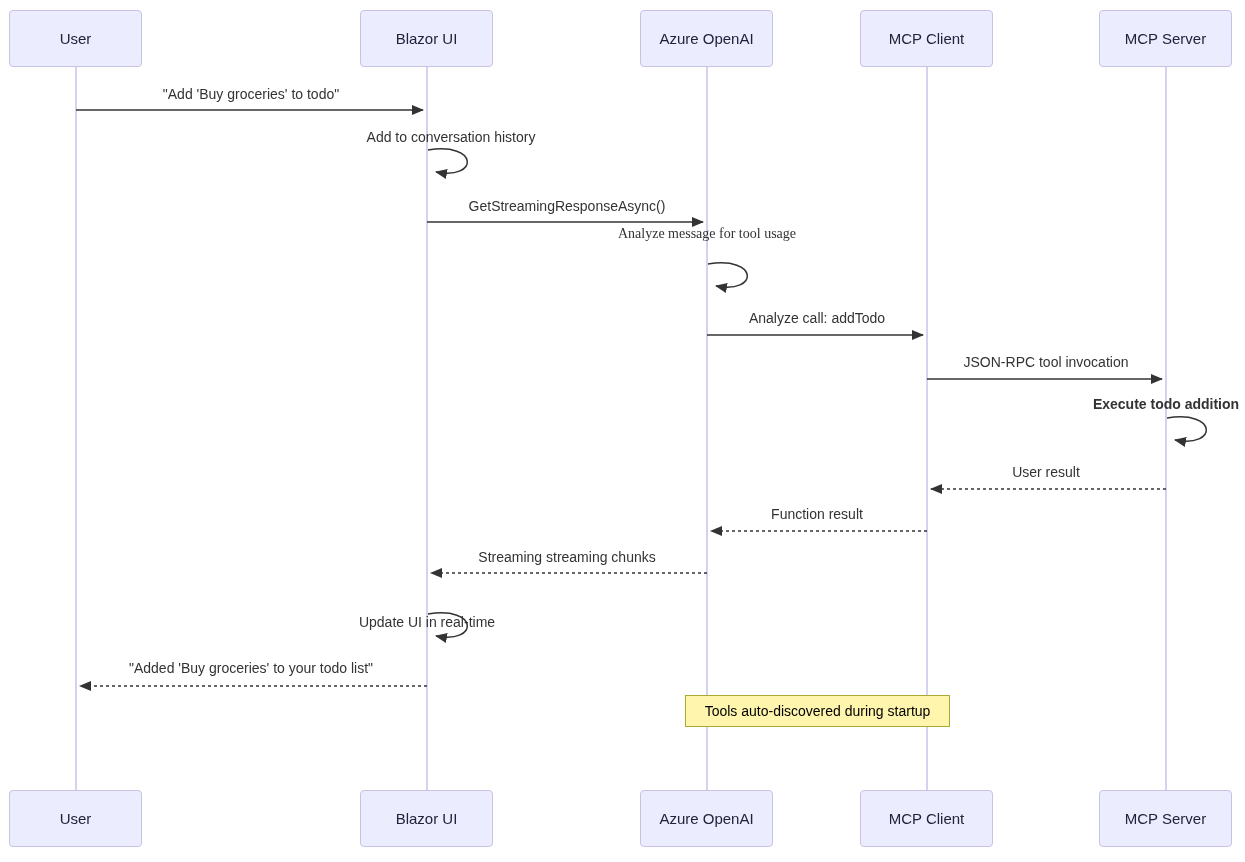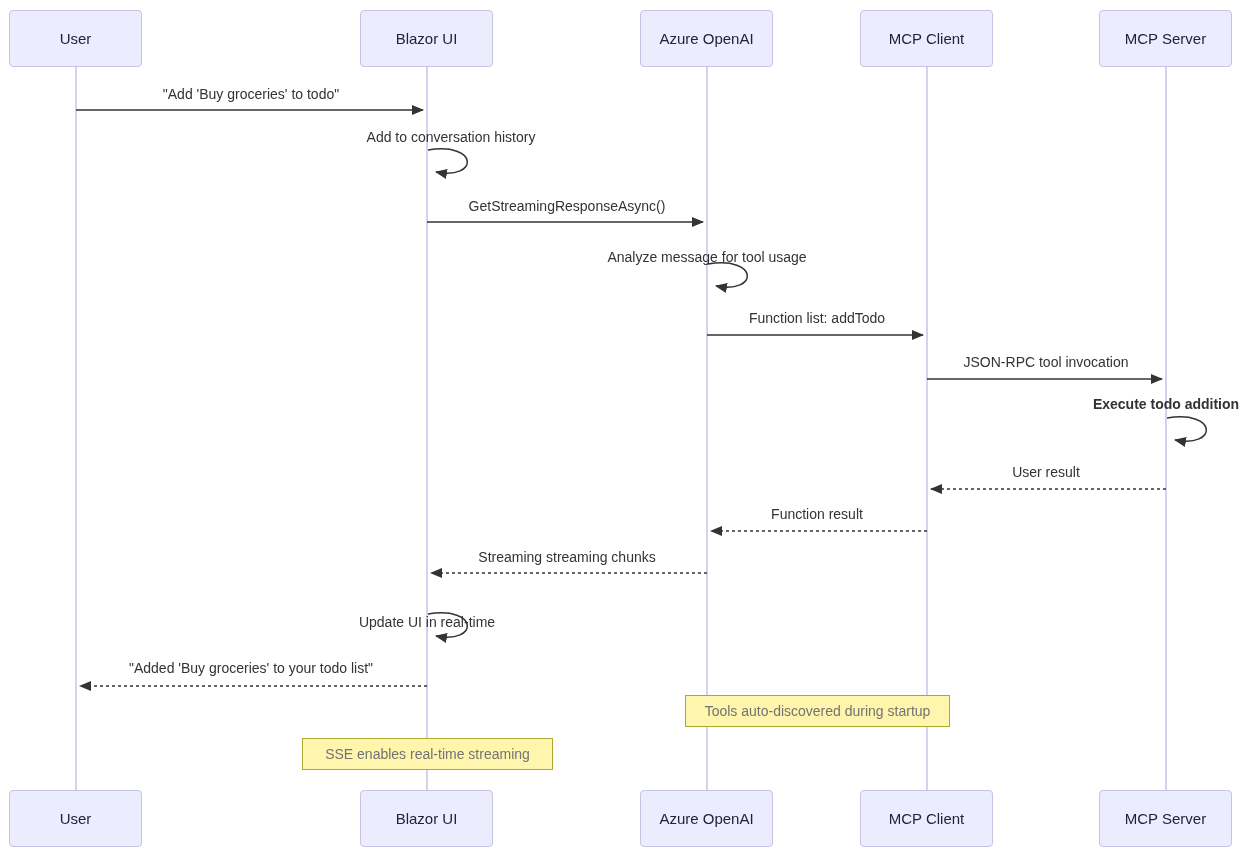--- a/index.html
+++ b/index.html
@@ -128,7 +128,7 @@
   <div class="msg-label" style="left:251px;  top:86px;">"Add 'Buy groceries' to todo"</div>
   <div class="msg-label" style="left:427px;  top:129px;margin-left:24px;">Add to conversation history</div>
   <div class="msg-label" style="left:567px;  top:198px;">GetStreamingResponseAsync()</div>
-  <div class="msg-label" style="left:707px;  top:249px;">Analyze message for tool usage</div>
+  <div class="msg-label" style="left:707px;  top:226px;font-family:Liberation Serif, serif;">Analyze message for tool usage</div>
   <div class="msg-label" style="left:817px;  top:310px;">Function list: addTodo</div>
   <div class="msg-label" style="left:1046px; top:354px;">JSON-RPC tool invocation</div>
   <div class="msg-label" style="left:1166px; top:396px;font-weight:bold;">Execute todo addition</div>

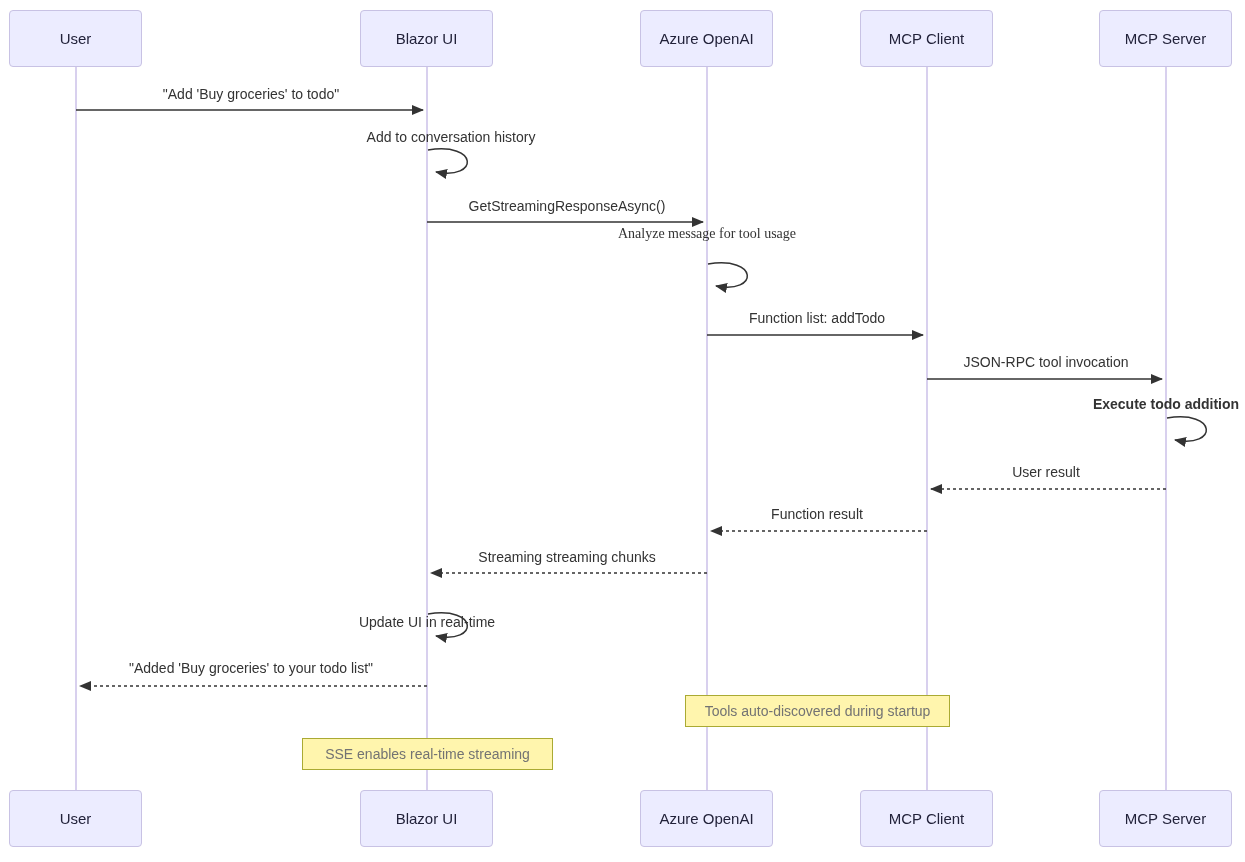--- a/index.html
+++ b/index.html
@@ -129,7 +129,7 @@
   <div class="msg-label" style="left:427px;  top:129px;margin-left:24px;">Add to conversation history</div>
   <div class="msg-label" style="left:567px;  top:198px;">GetStreamingResponseAsync()</div>
   <div class="msg-label" style="left:707px;  top:226px;font-family:Liberation Serif, serif;">Analyze message for tool usage</div>
-  <div class="msg-label" style="left:817px;  top:310px;">Function list: addTodo</div>
+  <div class="msg-label" style="left:817px;  top:310px;">Analyze call: addTodo</div>
   <div class="msg-label" style="left:1046px; top:354px;">JSON-RPC tool invocation</div>
   <div class="msg-label" style="left:1166px; top:396px;font-weight:bold;">Execute todo addition</div>
   <div class="msg-label" style="left:1046px; top:464px;">User result</div>

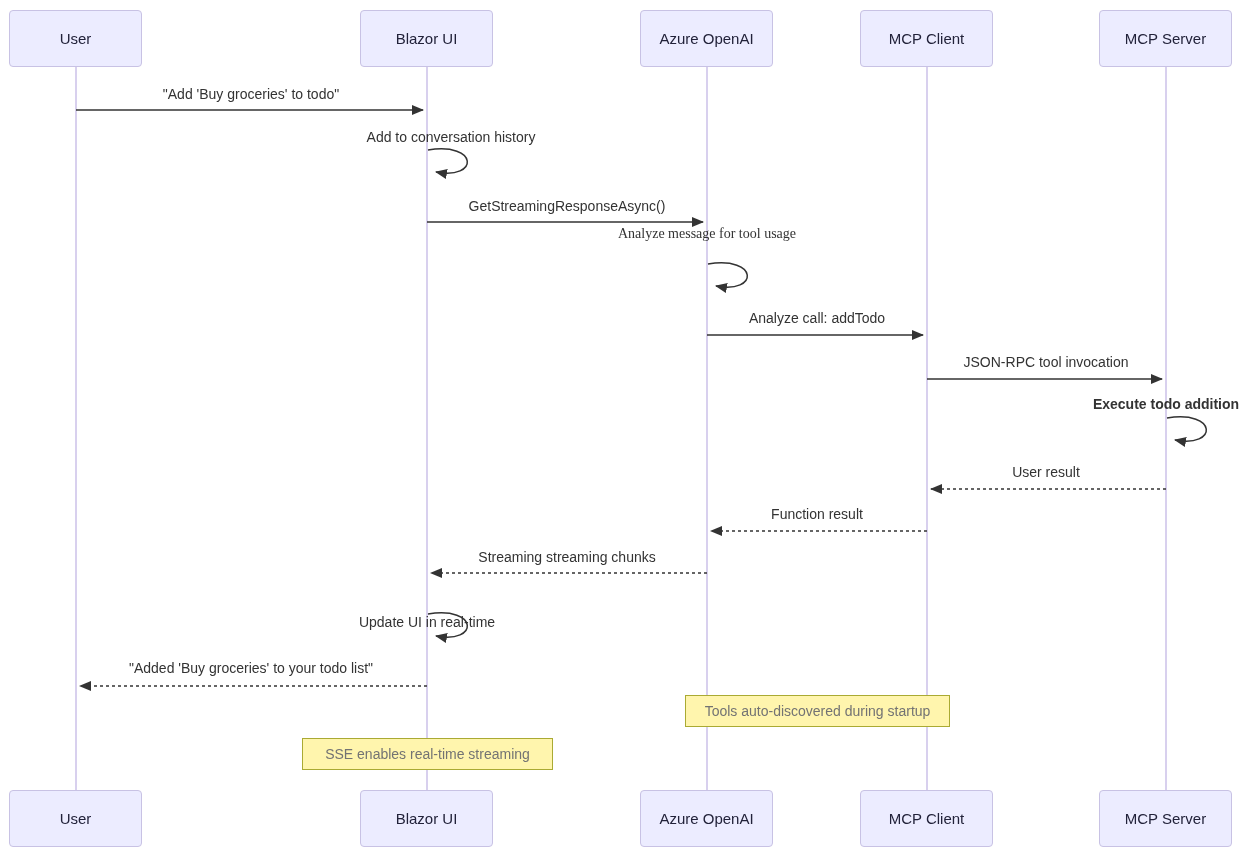--- a/index.html
+++ b/index.html
@@ -55,7 +55,7 @@
     align-items: center;
     justify-content: center;
     font-size: 14px;
-    color: #737373;
+    color: #000000;
     white-space: nowrap;
   }
 </style>

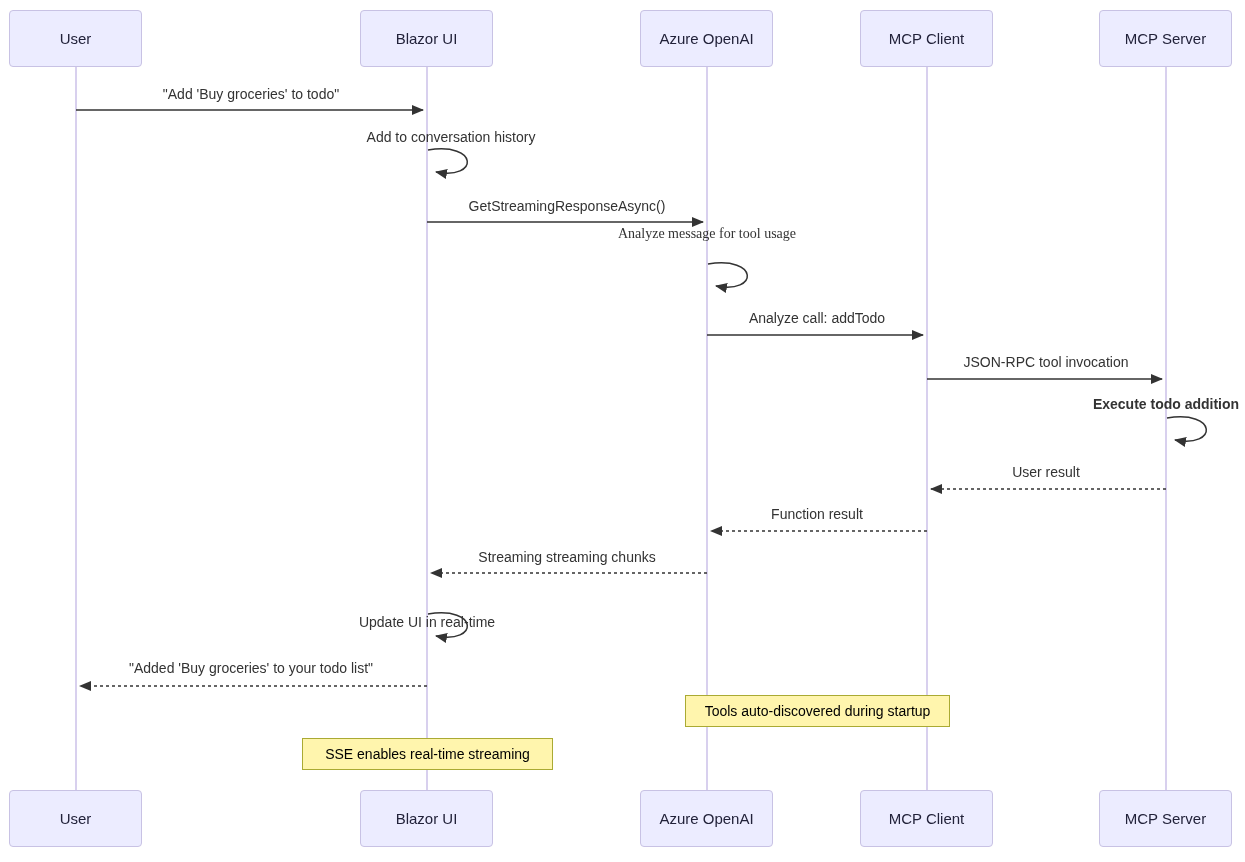--- a/index.html
+++ b/index.html
@@ -139,7 +139,6 @@
   <div class="msg-label" style="left:251px;  top:660px;">"Added 'Buy groceries' to your todo list"</div>
 
   <div class="note-box" style="left:685px; top:695px; width:265px; height:32px;">Tools auto-discovered during startup</div>
-  <div class="note-box" style="left:302px; top:738px; width:251px; height:32px;">SSE enables real-time streaming</div>
 
 </div>
 

